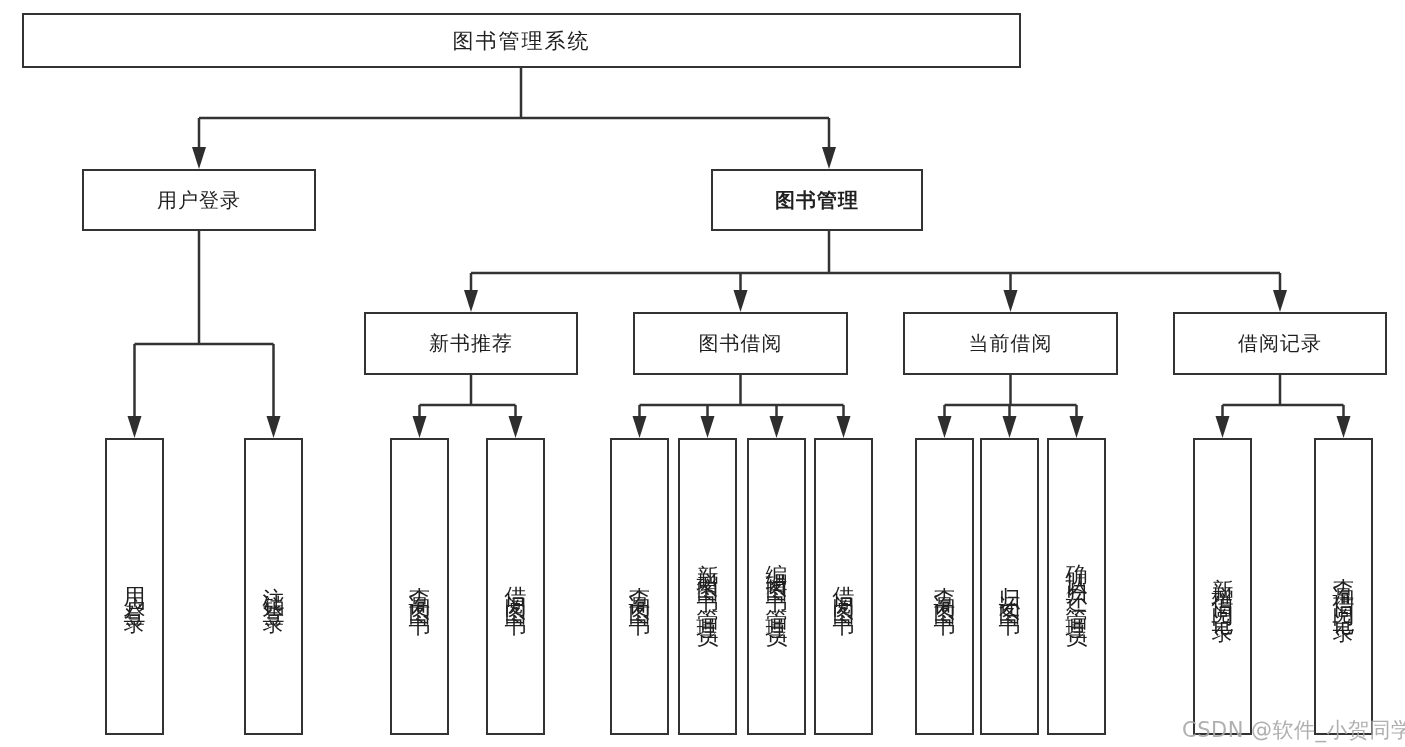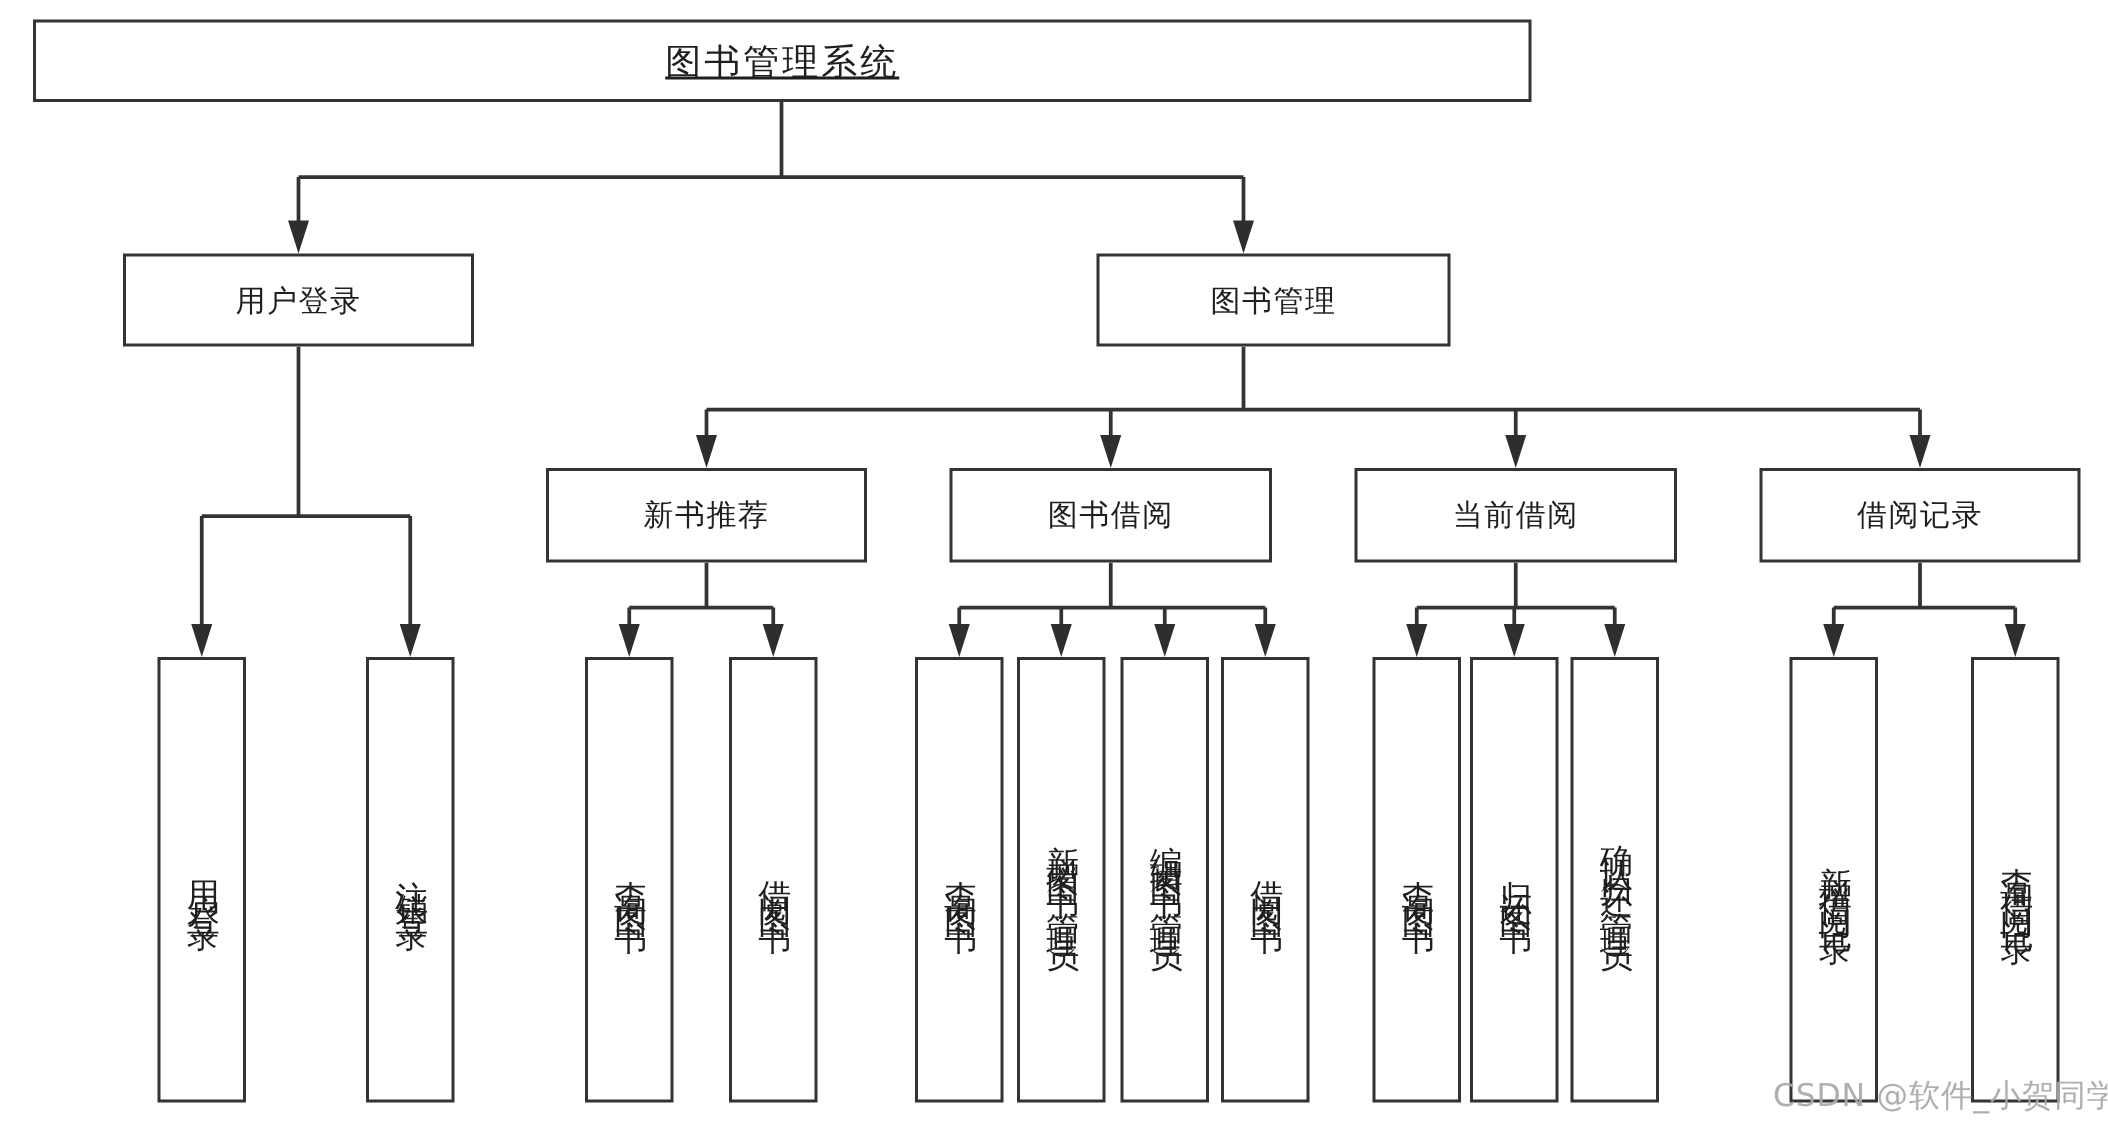--- a/index.html
+++ b/index.html
@@ -23,7 +23,7 @@
     z-index:1;
   }
   .h-label { font-size:20px; letter-spacing:1px; white-space:nowrap; }
-  .root-label { font-size:24px; letter-spacing:2px;text-decoration:underline; }
+  .root-label { font-size:21px; letter-spacing:2px; }
   .leaf { width:59px; top:438px; height:297px; }
   .v-label {
     writing-mode:vertical-rl;

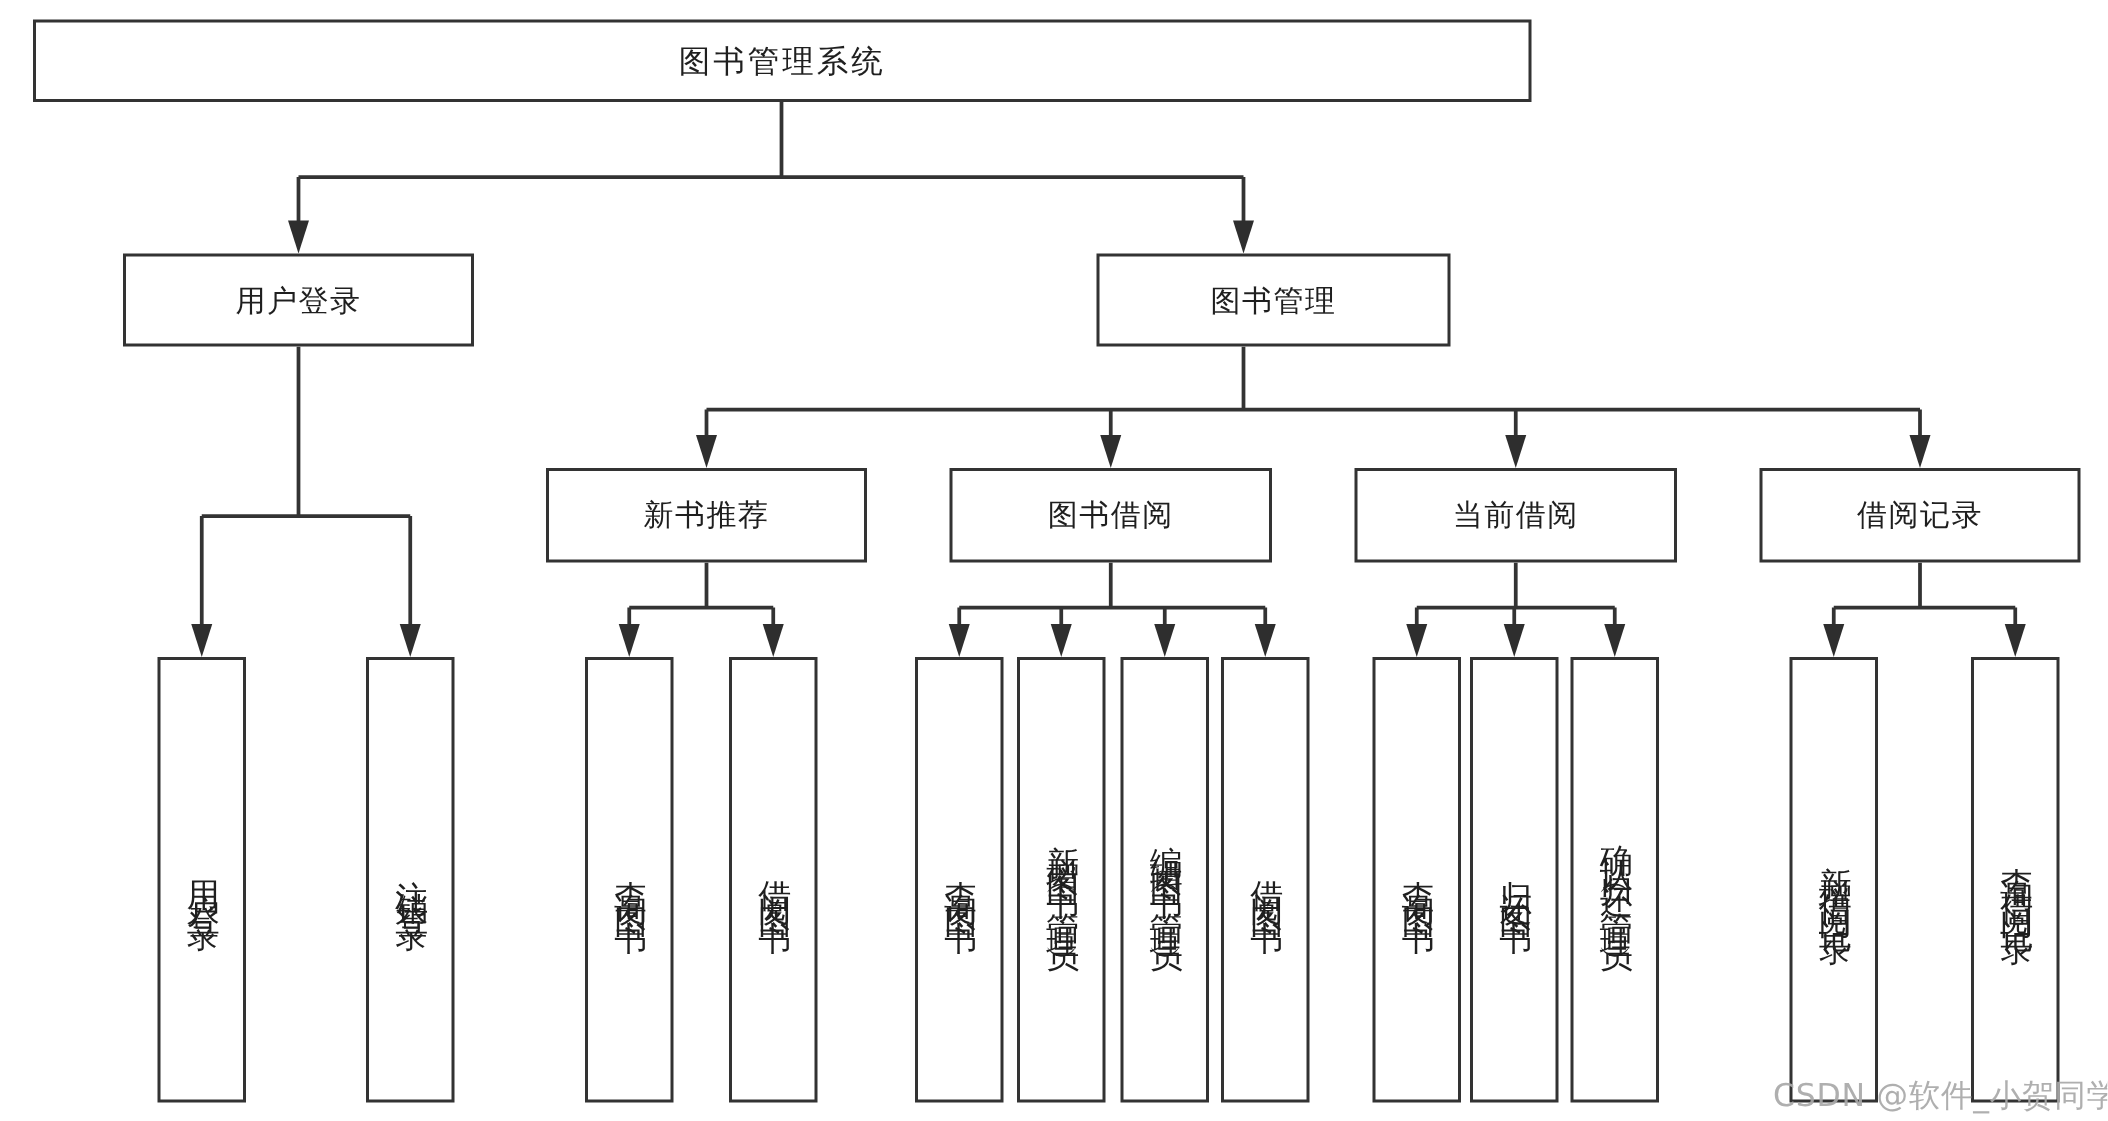--- a/index.html
+++ b/index.html
@@ -36,7 +36,7 @@
   
   .n-root  { left:22px;  top:13px;  width:999px; height:55px; }
   .n-l2a   { left:82px;  top:169px; width:234px; height:62px; }
-  .n-l2b   { left:731px; top:169px; width:236px; height:62px; }
+  .n-l2b   { left:711px; top:169px; width:212px; height:62px;font-weight:bold; }
   .n-l3a   { left:364px; top:312px; width:214px; height:63px;text-align:center; }
   .n-l3b   { left:633px; top:312px; width:215px; height:63px; }
   .n-l3c   { left:903px; top:312px; width:215px; height:63px; }

